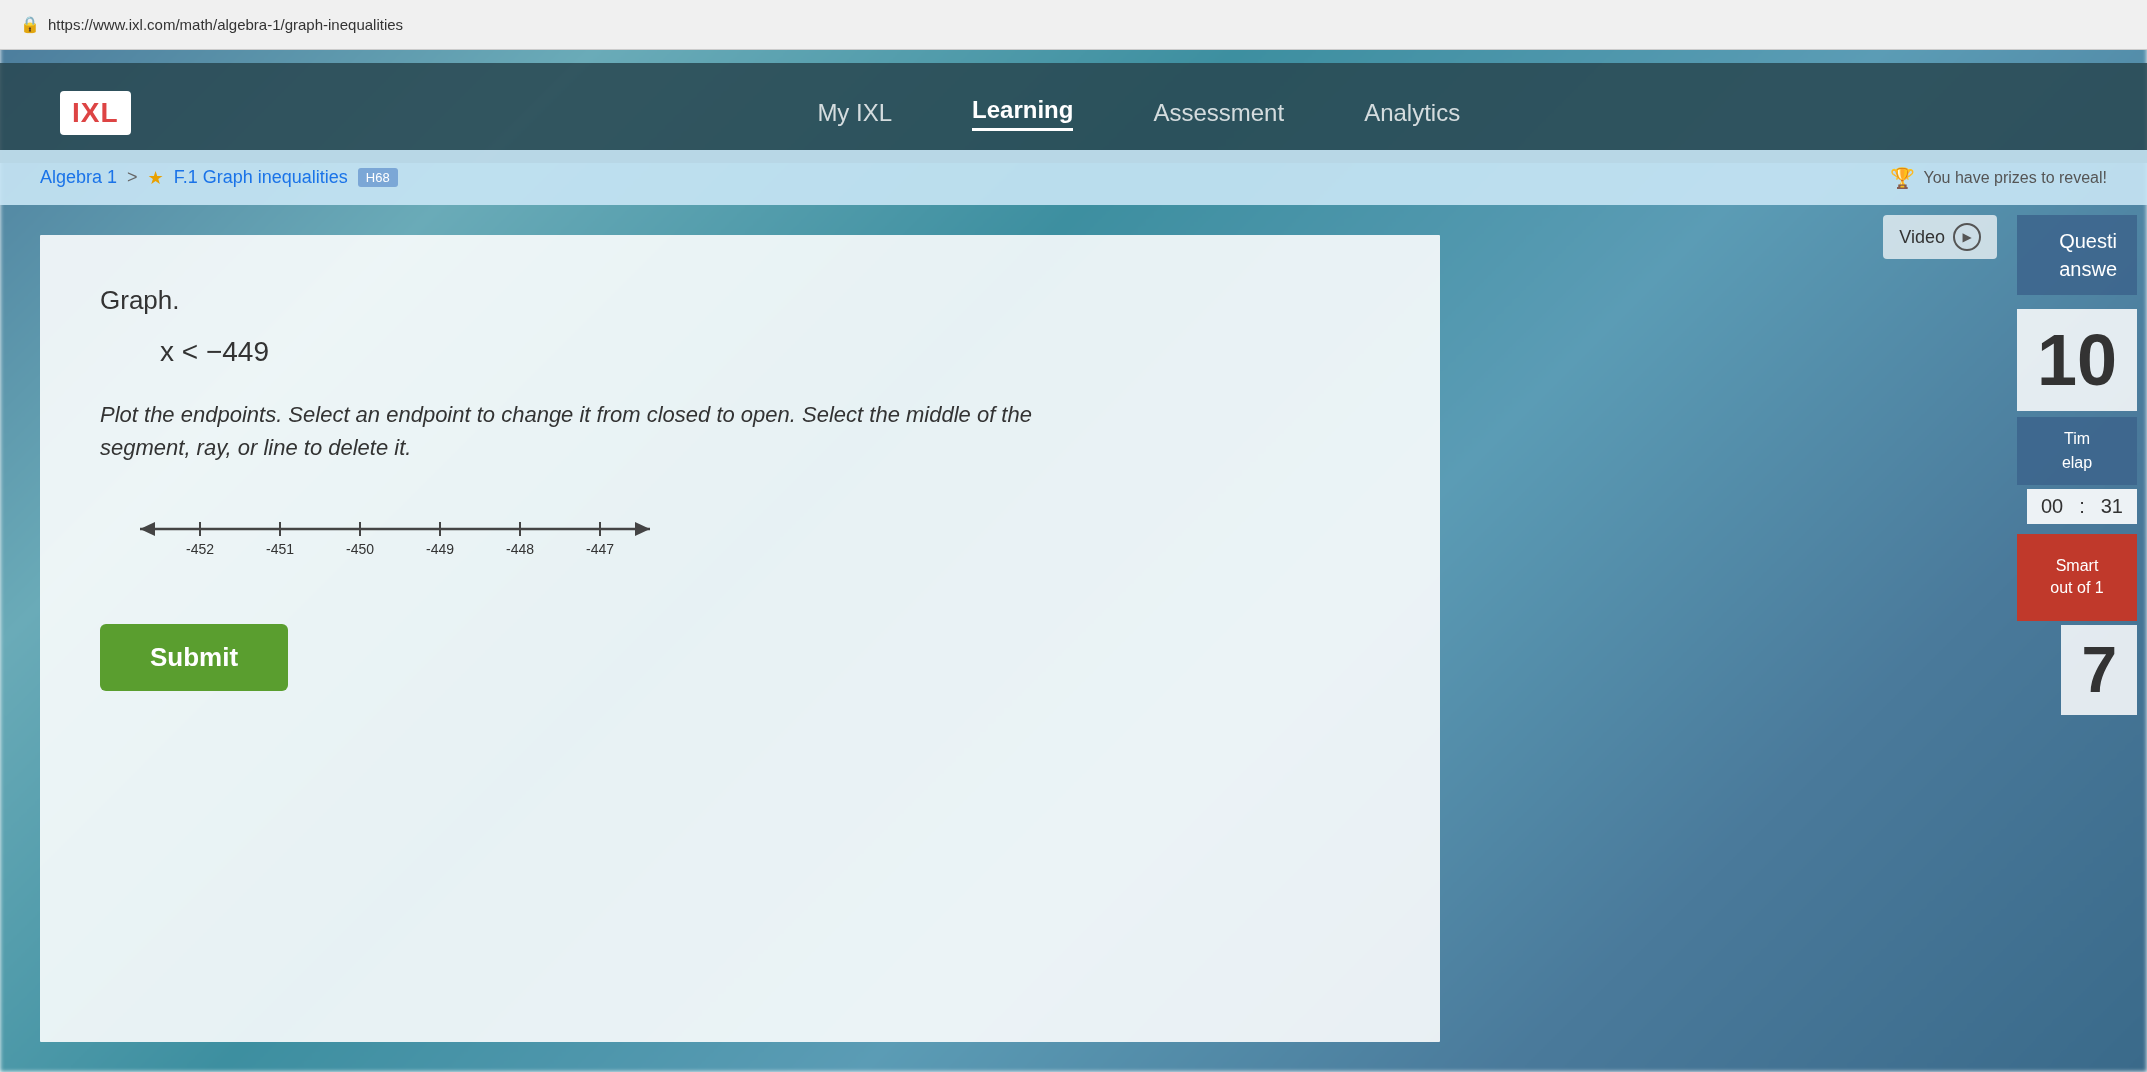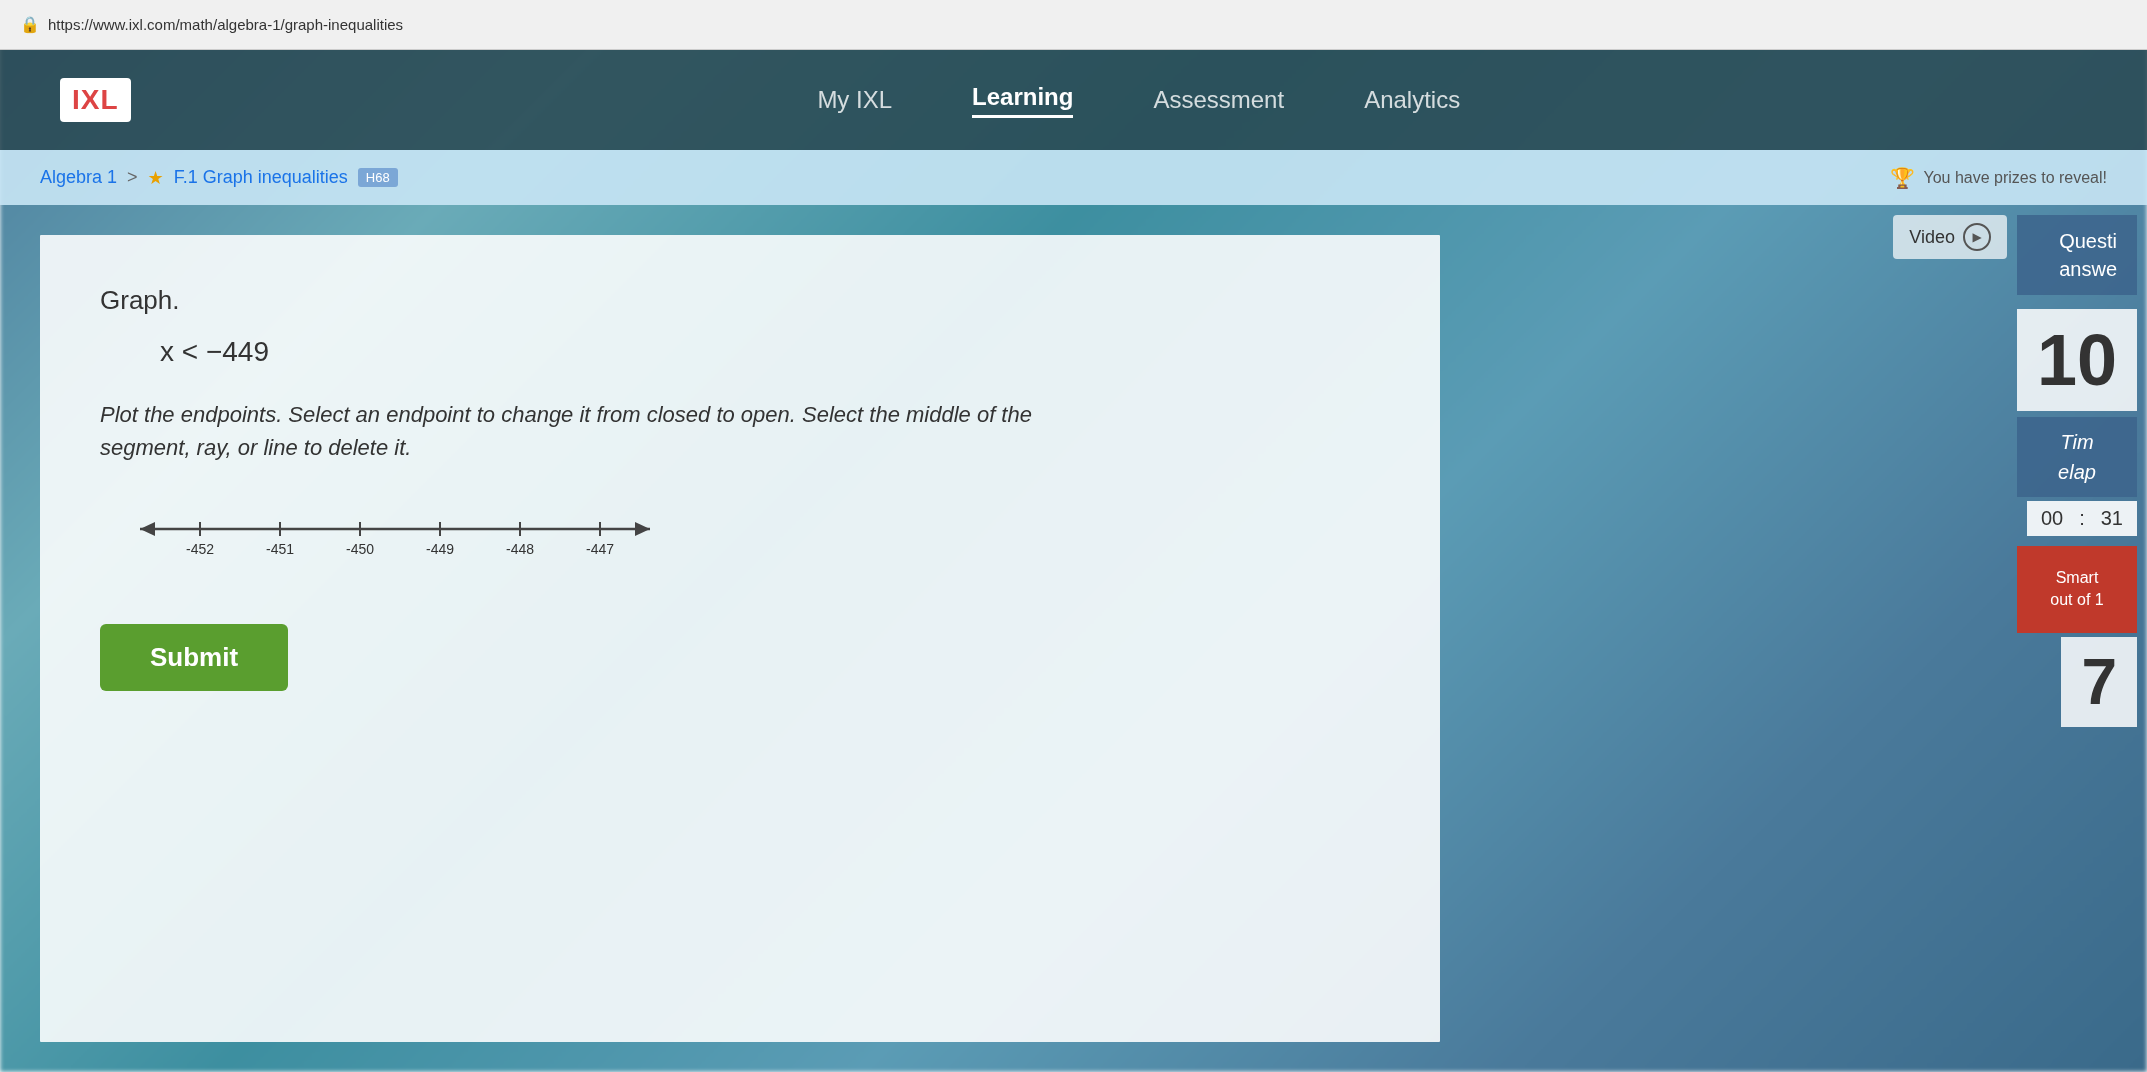--- a/index.html
+++ b/index.html
@@ -49,7 +49,7 @@
     
     .nav-bar {
       position: absolute;
-      top: 50px; left: 0;
+      top: 63px; left: 0;
       width: 100%;
       height: 100px;
       background: rgba(40, 70, 80, 0.85);

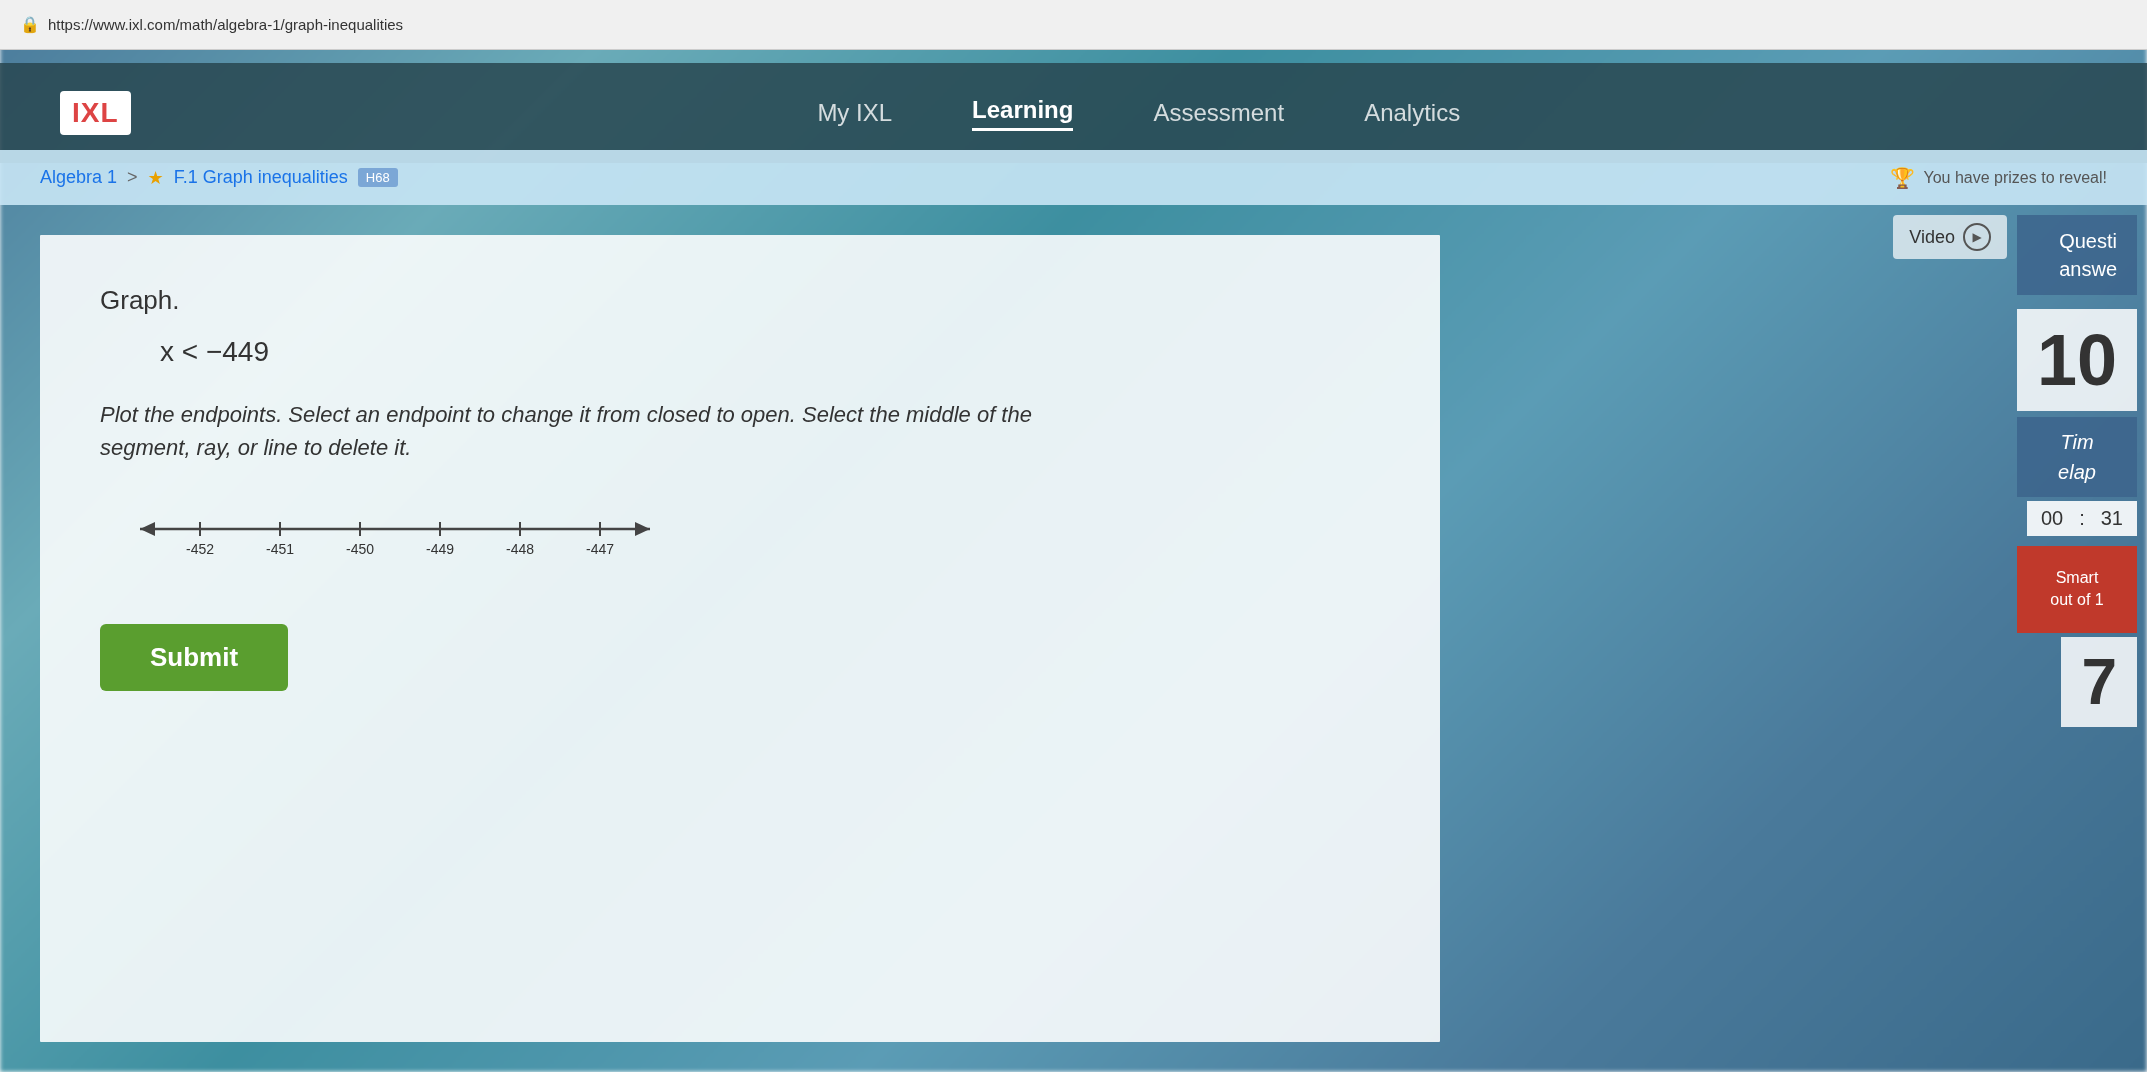--- a/index.html
+++ b/index.html
@@ -394,7 +394,7 @@
 
 <div class="right-panel">
 
-  <div style="display:flex; justify-content:flex-end; align-items:flex-start; gap:10px; padding:10px 10px 8px 0;">
+  <div style="display:flex; justify-content:flex-end; align-items:flex-start; gap:20px; padding:10px 10px 8px 0;">
     <div class="video-btn">
       <span>Video</span>
       <div class="play-circle">▶</div>

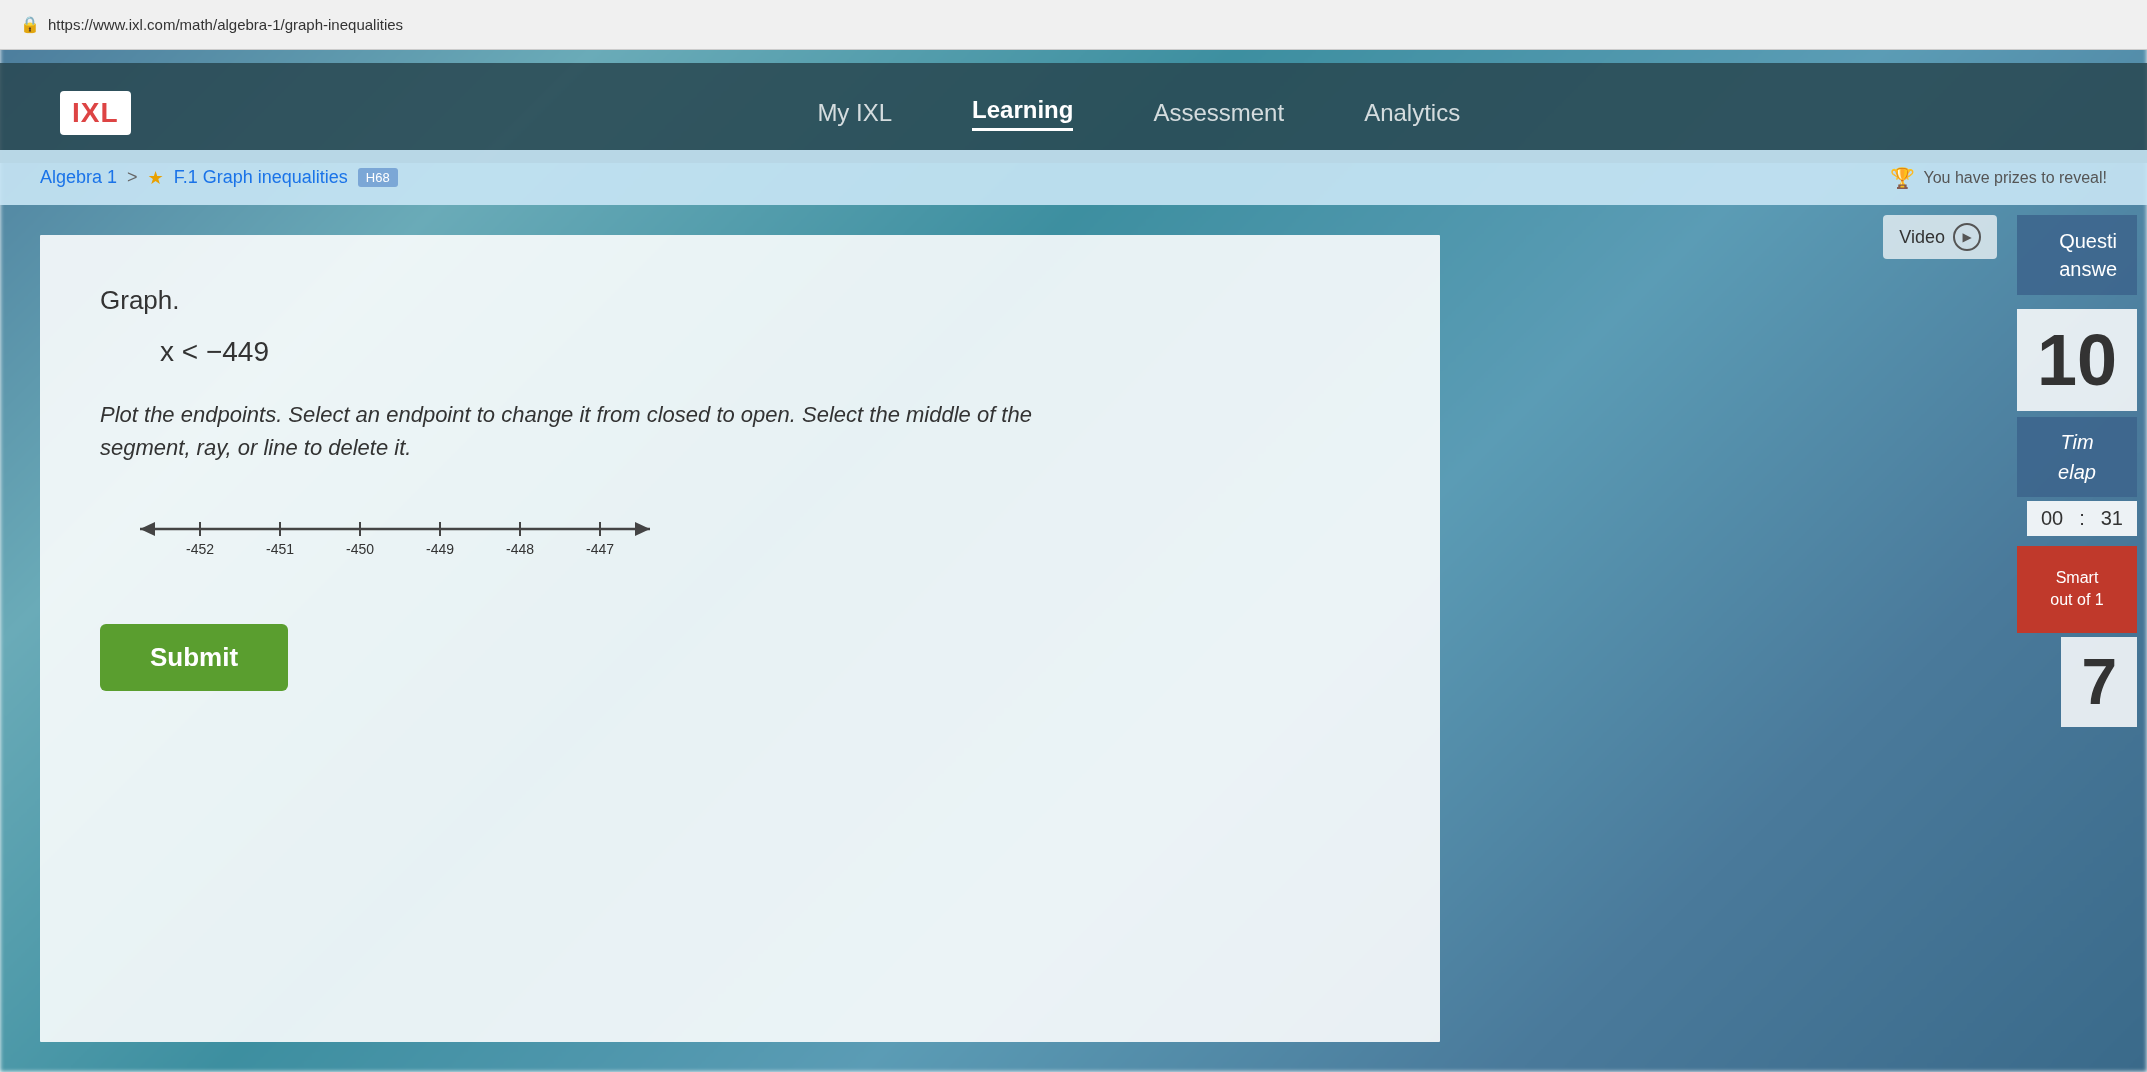--- a/index.html
+++ b/index.html
@@ -267,11 +267,10 @@
       background: rgba(60, 100, 140, 0.85);
       color: white;
       padding: 10px 16px;
-      font-size: 20px;
+      font-size: 16px;
       text-align: center;
       line-height: 1.5;
       min-width: 120px;
-      font-style: italic;
     }
 
     .time-display {

